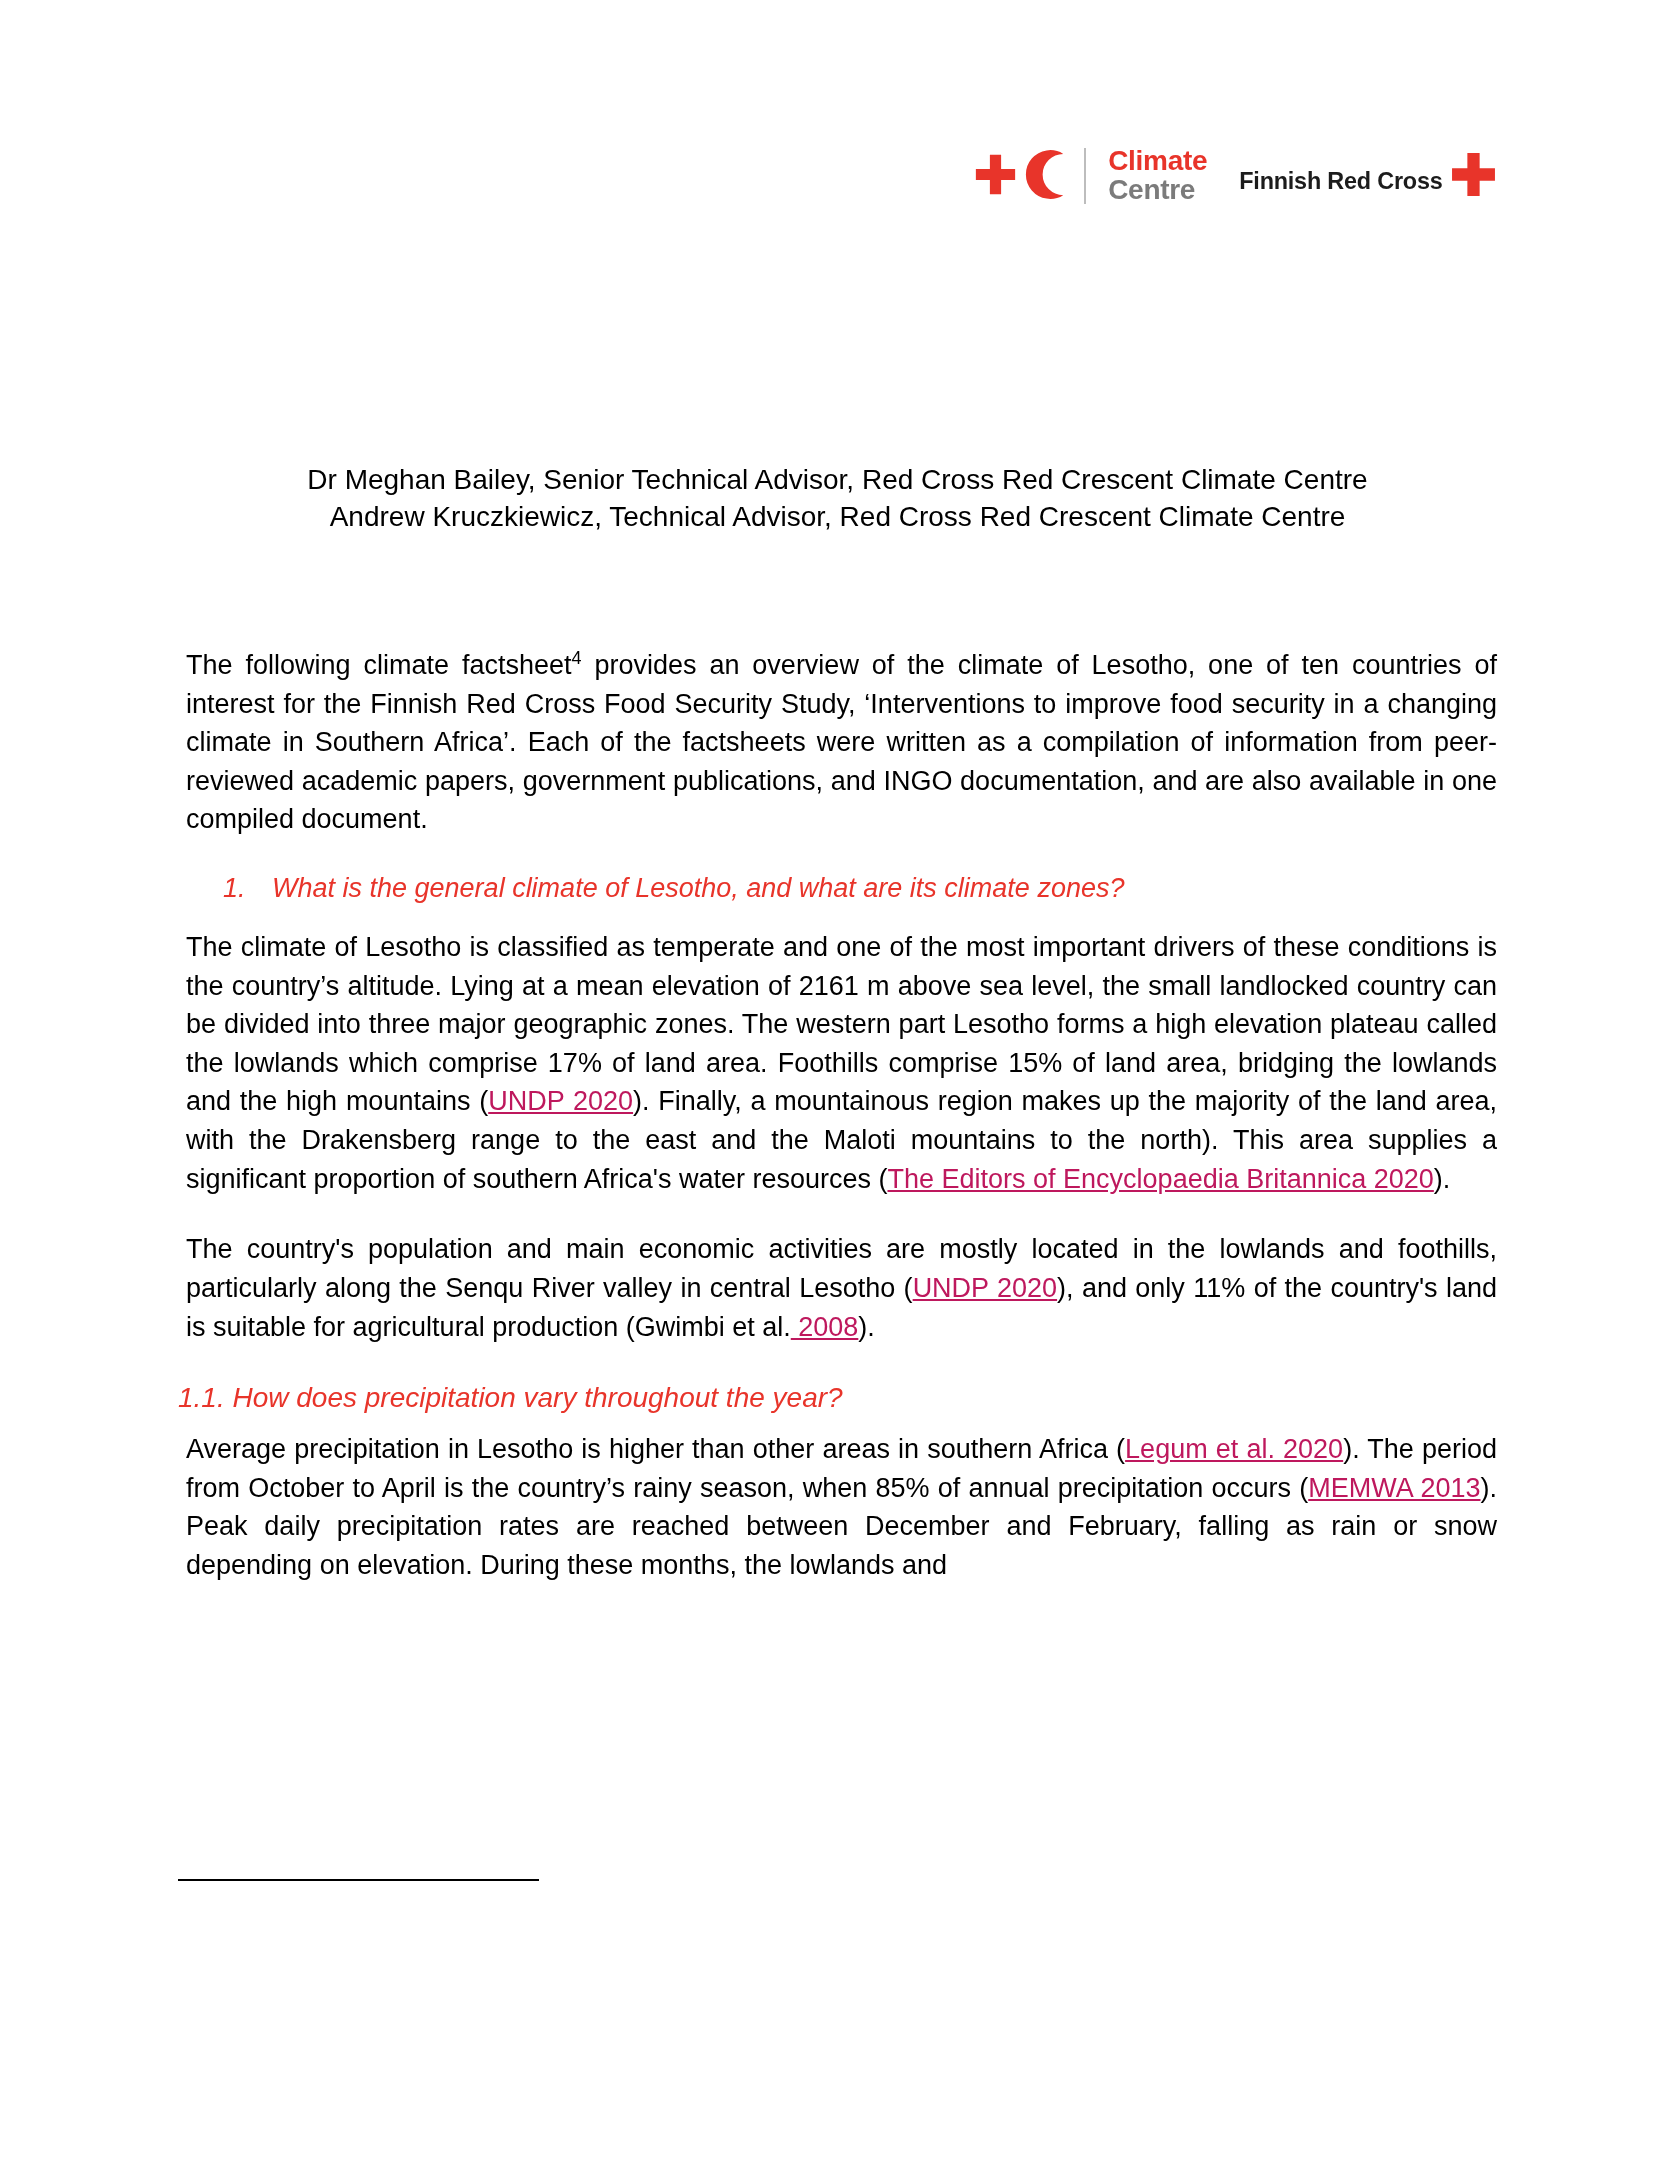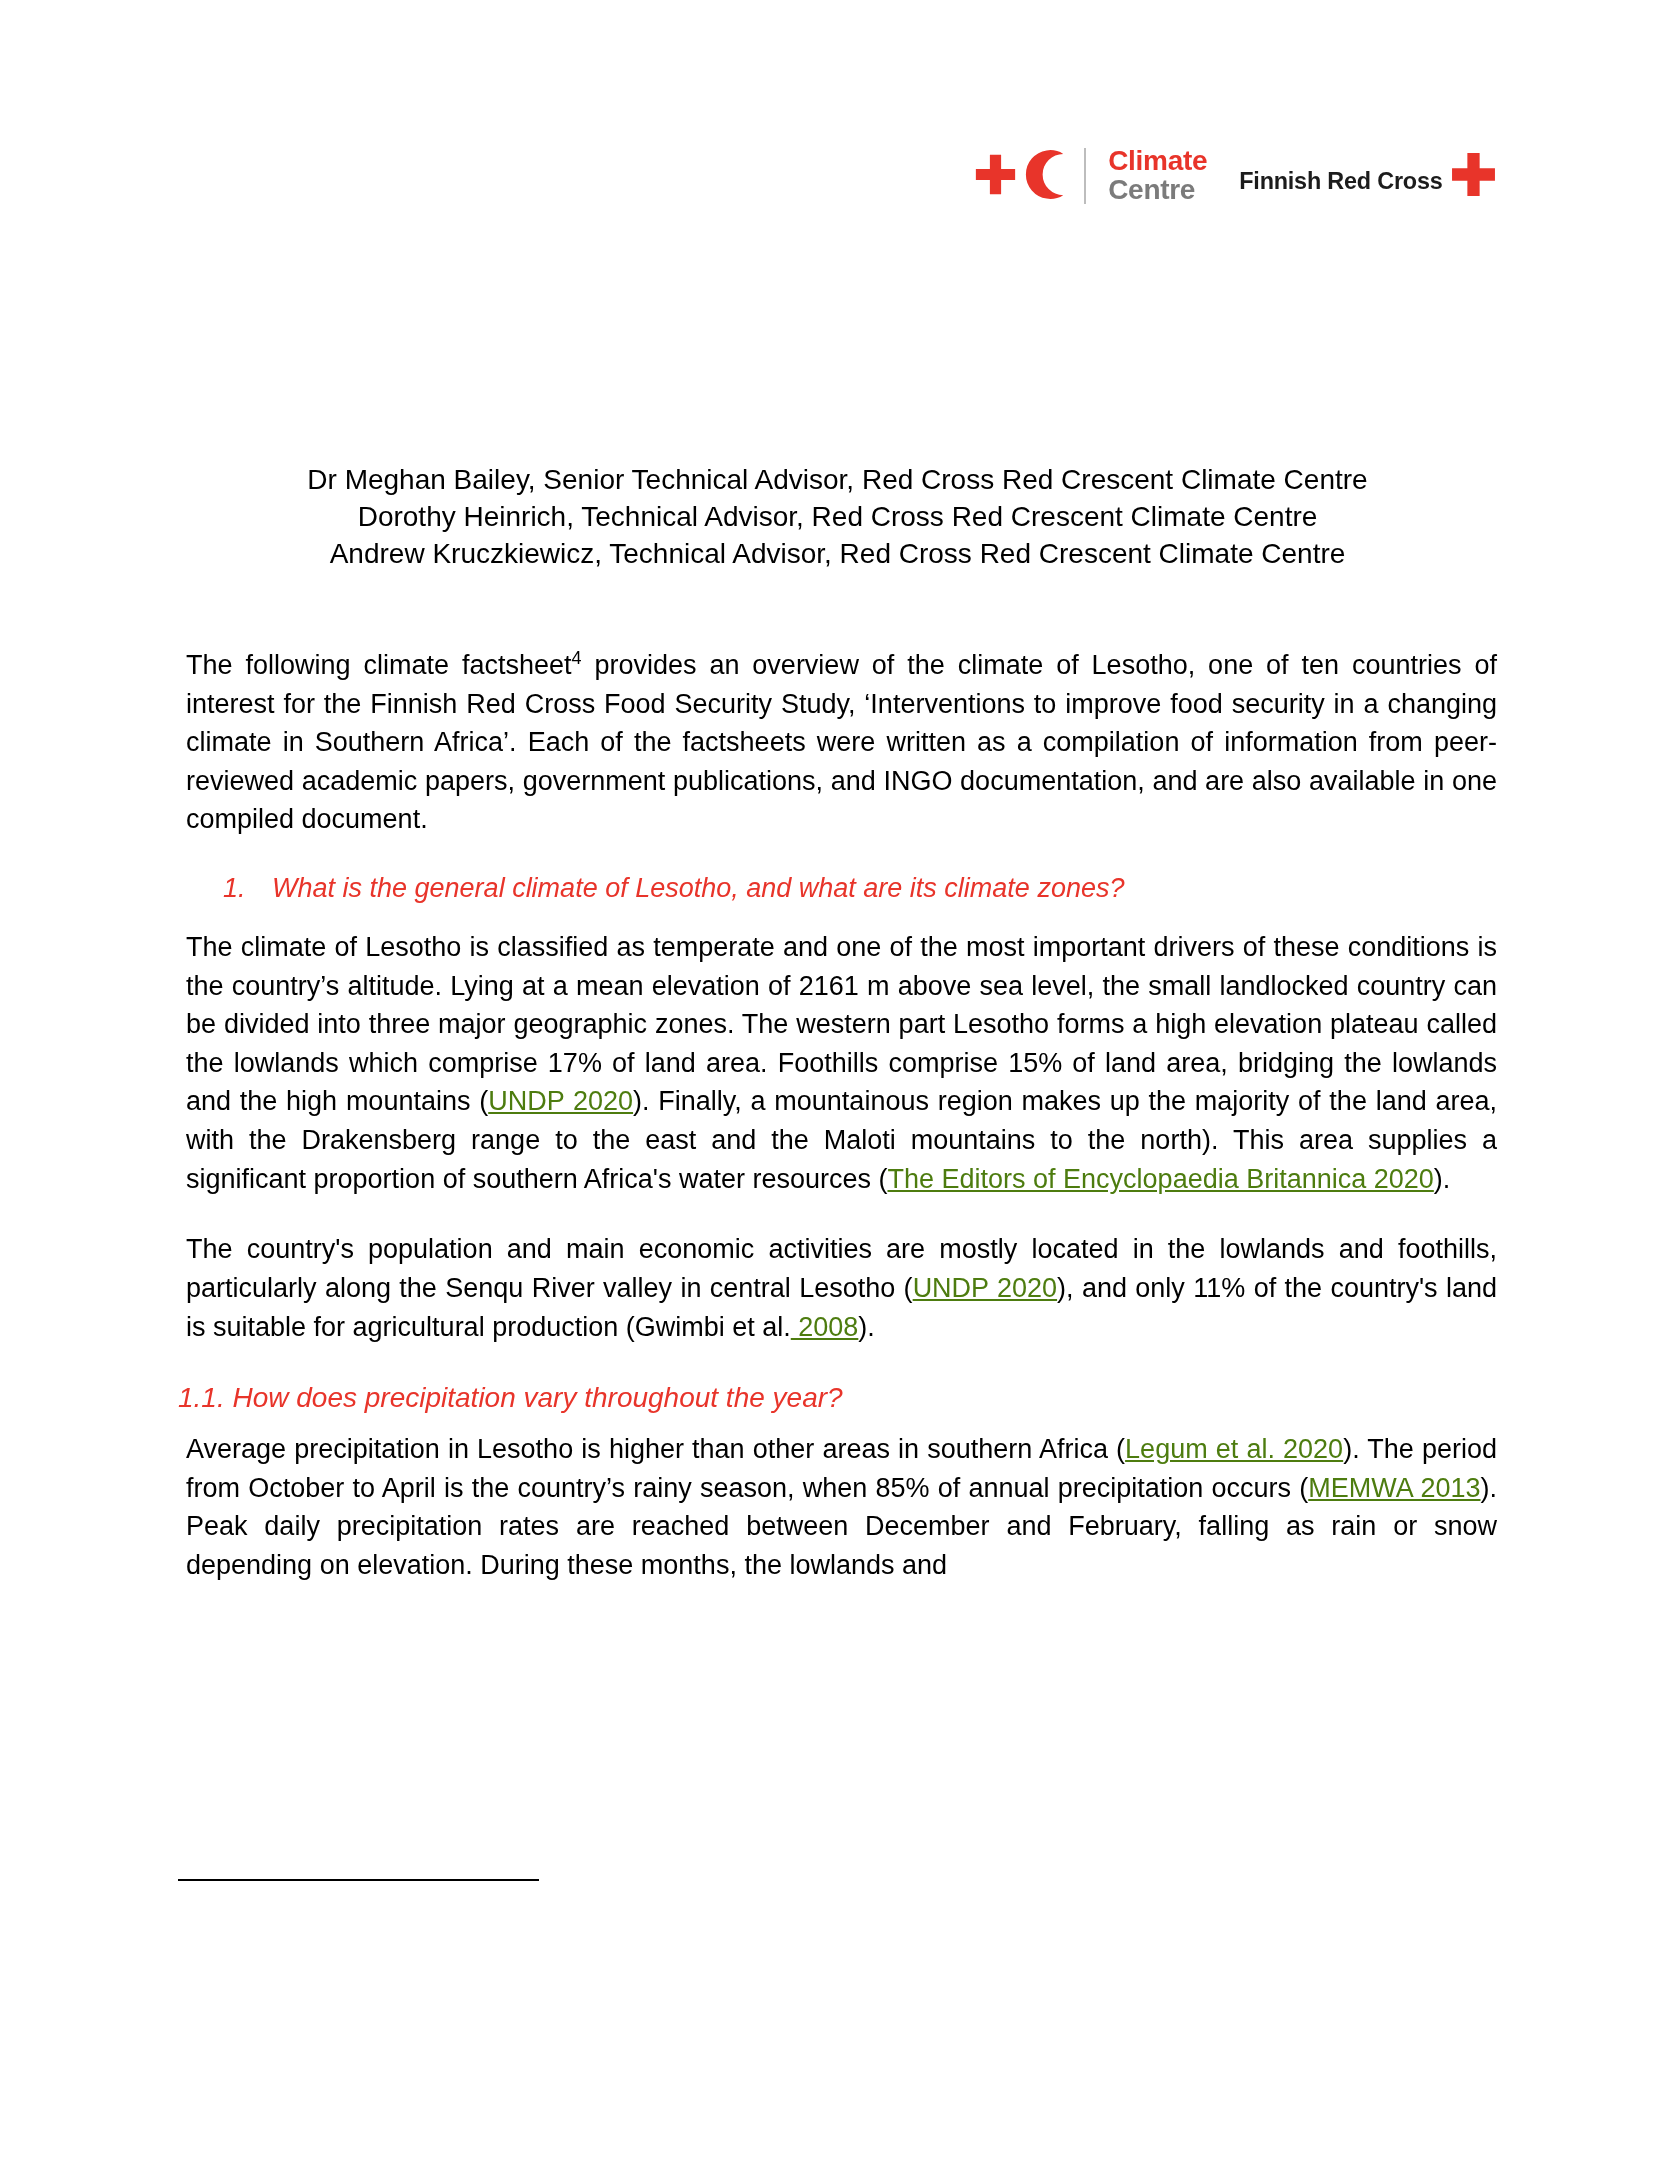--- a/index.html
+++ b/index.html
@@ -217,7 +217,6 @@
 
   <div class="authors">
     <div>Dr Meghan Bailey, Senior Technical Advisor, Red Cross Red Crescent Climate Centre</div>
-    <div>Dorothy Heinrich, Technical Advisor, Red Cross Red Crescent Climate Centre</div>
     <div>Andrew Kruczkiewicz, Technical Advisor, Red Cross Red Crescent Climate Centre</div>
   </div>
 

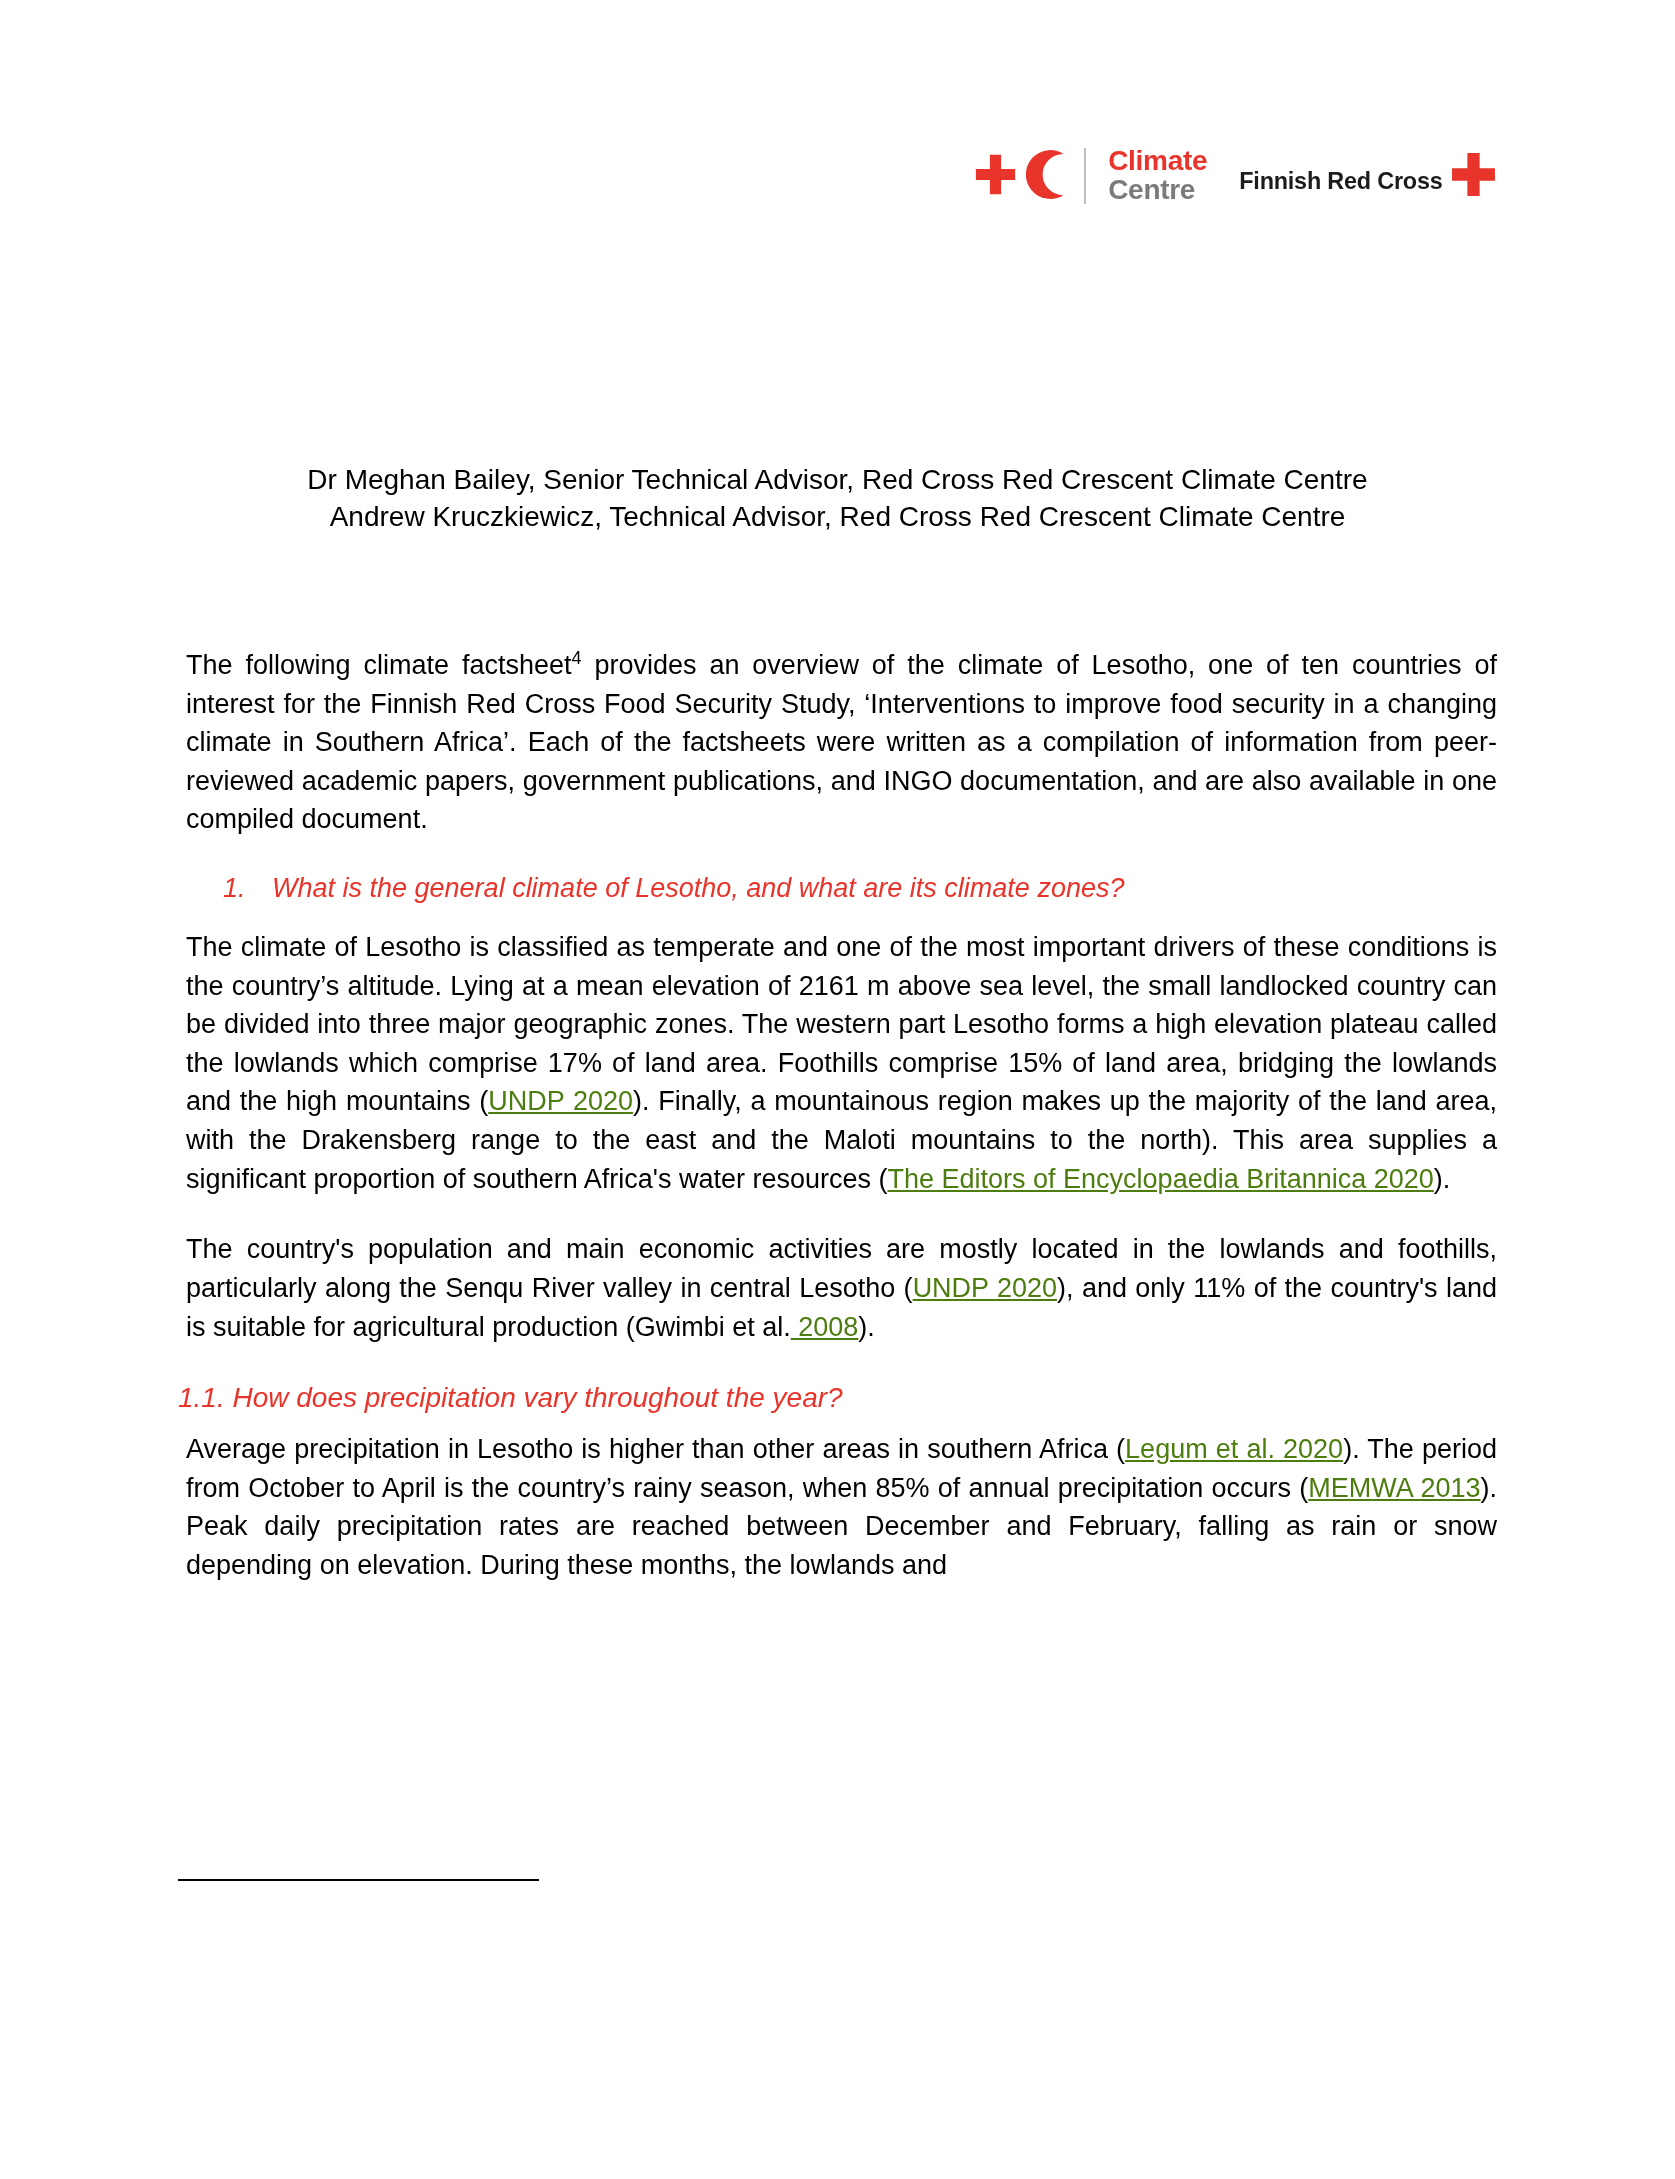--- a/index.html
+++ b/index.html
@@ -149,7 +149,7 @@
   }
 
   a.ref {
-    color: #4d7c0f;
+    color: #be185d;
     text-underline-offset: 1.9px;
   }
 

